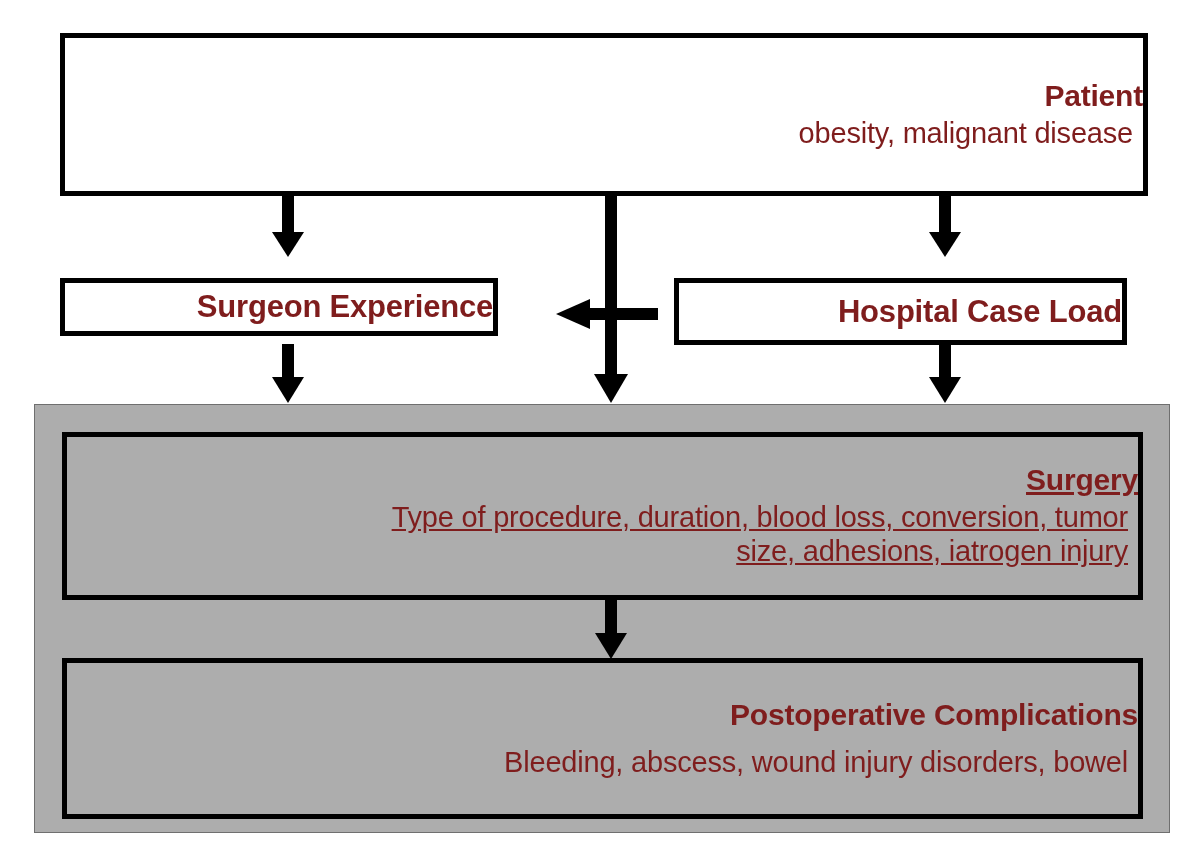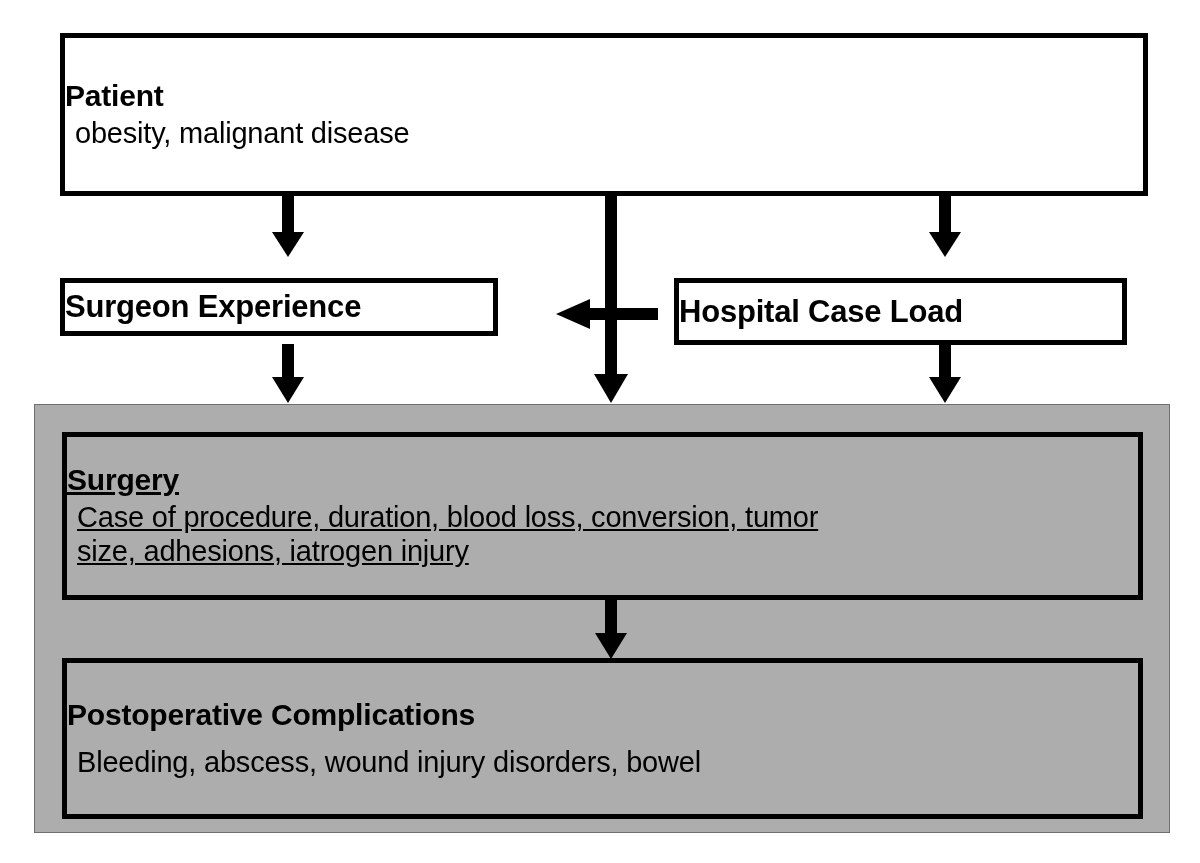--- a/index.html
+++ b/index.html
@@ -27,10 +27,10 @@
     background: #ffffff;
     display: flex;
     flex-direction: column;
-    align-items: flex-start;
+    align-items: flex-end;
     justify-content: center;
     text-align: center;
-    color: #000000;
+    color: #7f1d1d;
     z-index: 3;
   }
   .node .title {

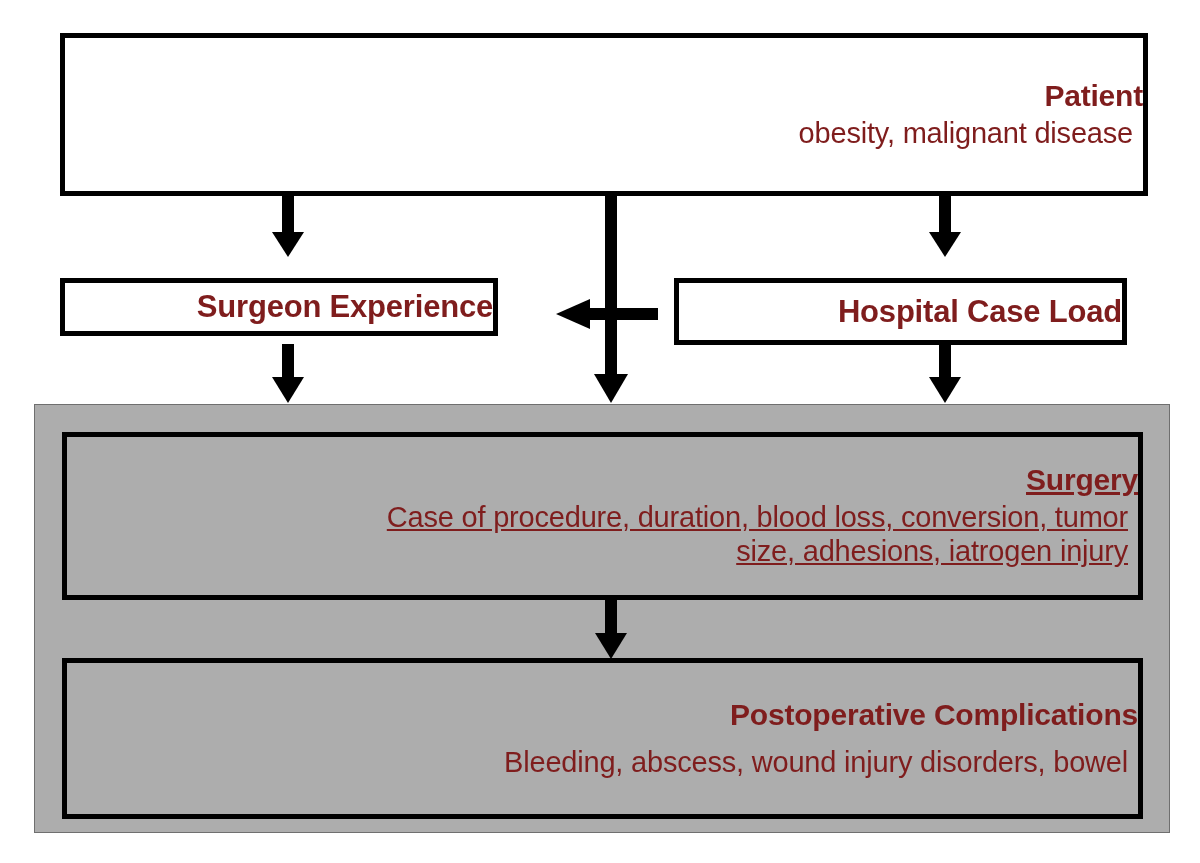--- a/index.html
+++ b/index.html
@@ -163,7 +163,7 @@
 
   <div class="node" id="node-surgery">
     <div class="title">Surgery</div>
-    <div class="detail">Case of procedure, duration, blood loss, conversion, tumor</div>
+    <div class="detail">Type of procedure, duration, blood loss, conversion, tumor</div>
     <div class="detail">size, adhesions, iatrogen injury</div>
   </div>
 

